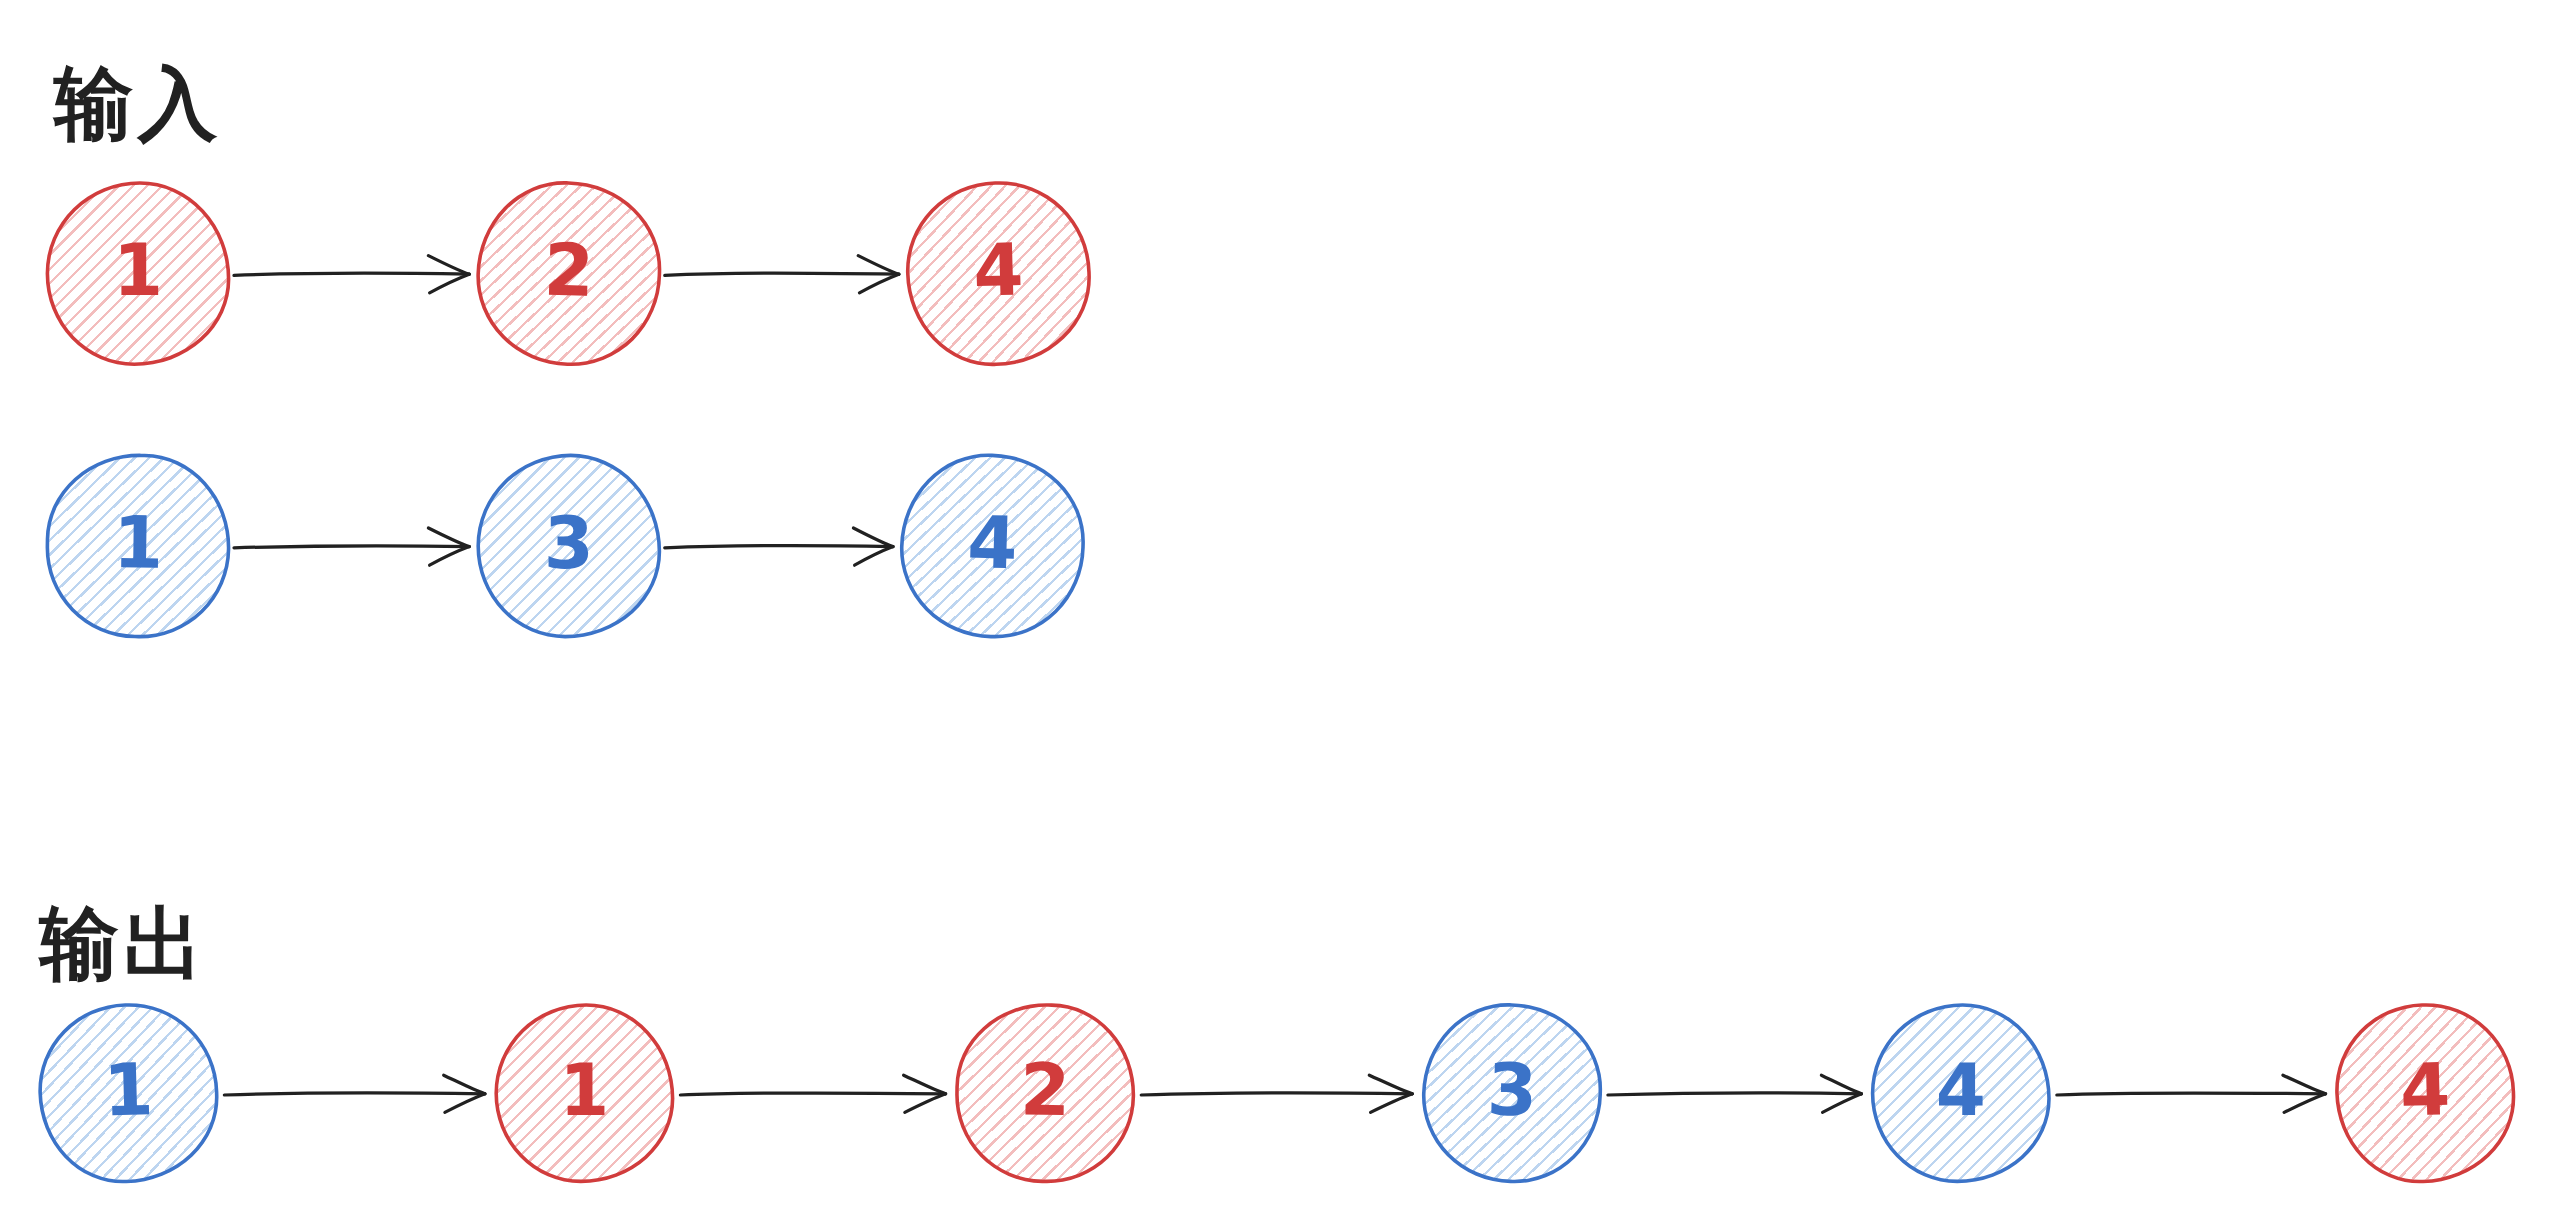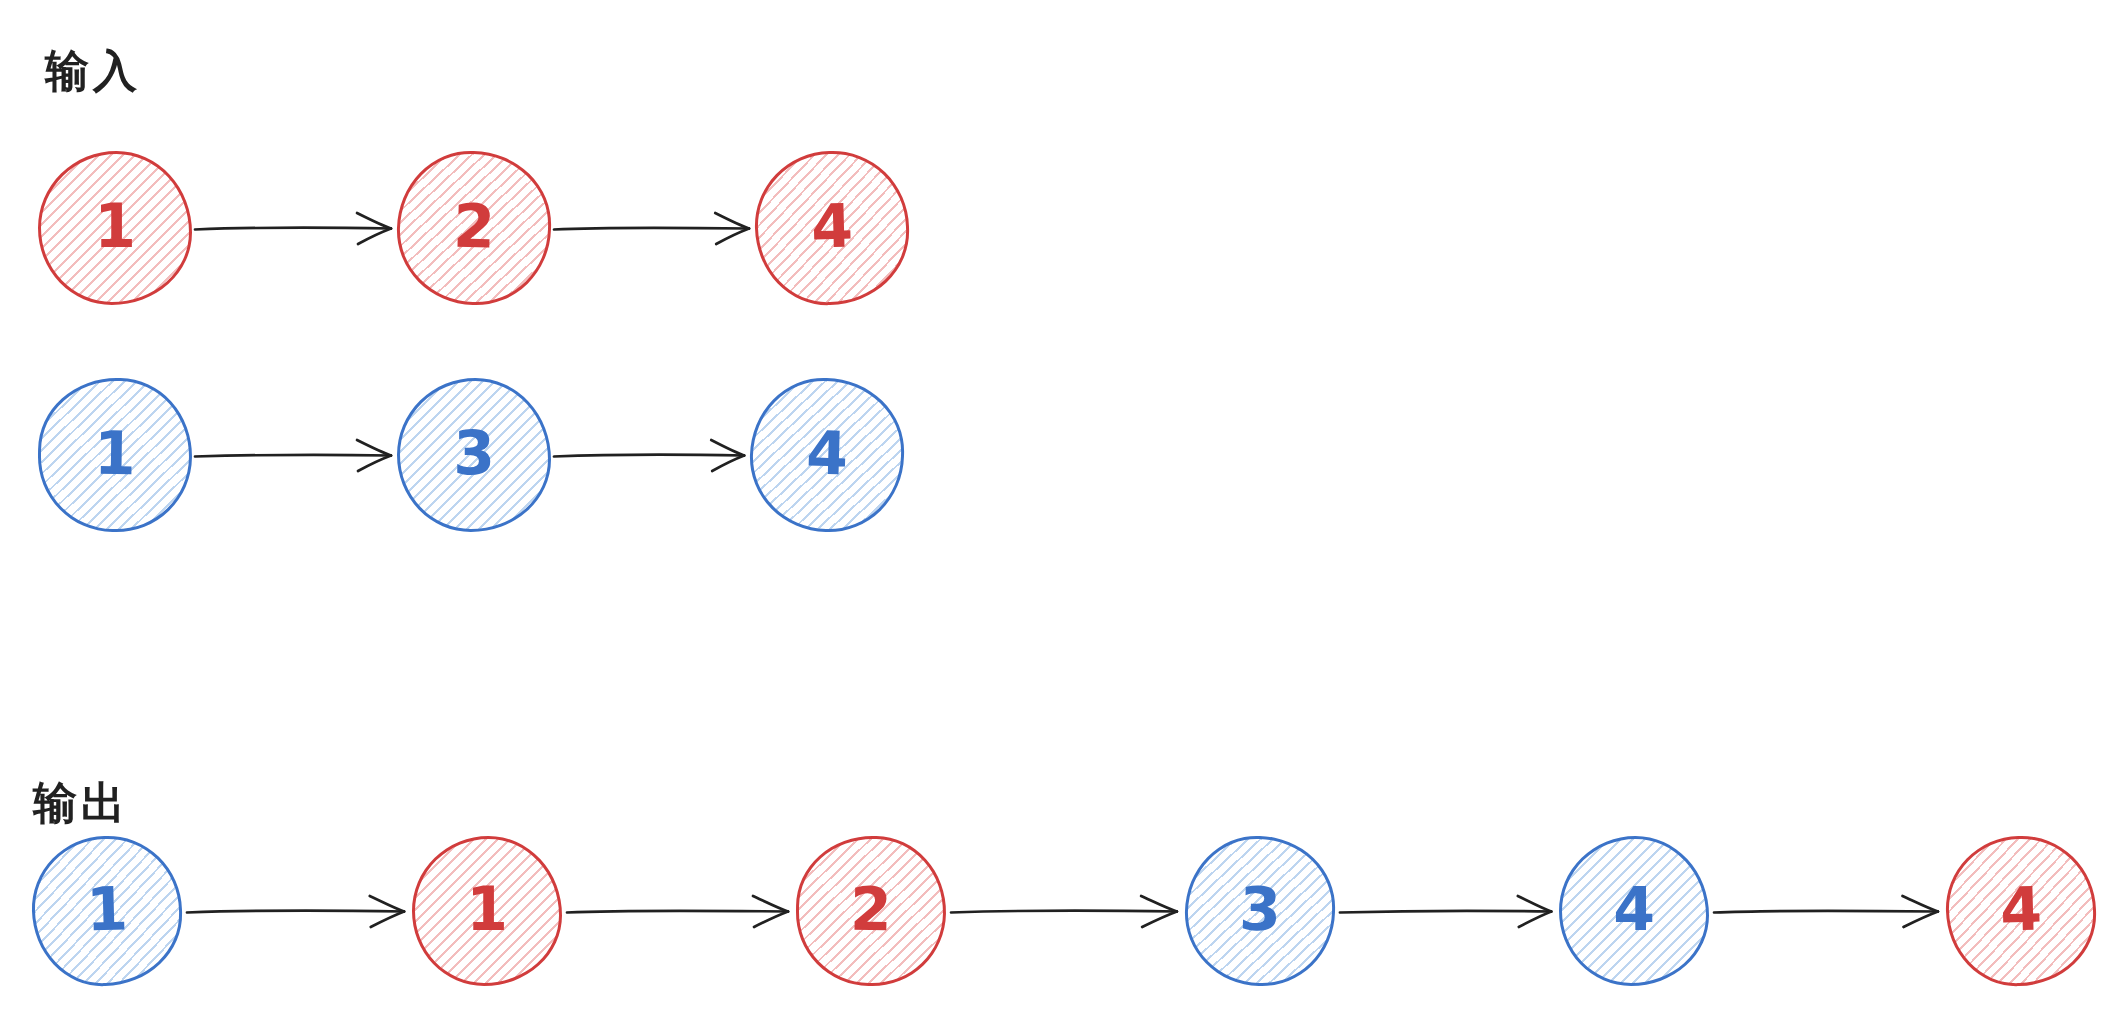--- a/index.html
+++ b/index.html
@@ -13,7 +13,7 @@
   }
   .section-label {
     position: absolute;
-    font-size: 44px;
+    font-size: 66px;
     font-weight: 700;
     color: var(--ink, #212121);
     letter-spacing: 4px;

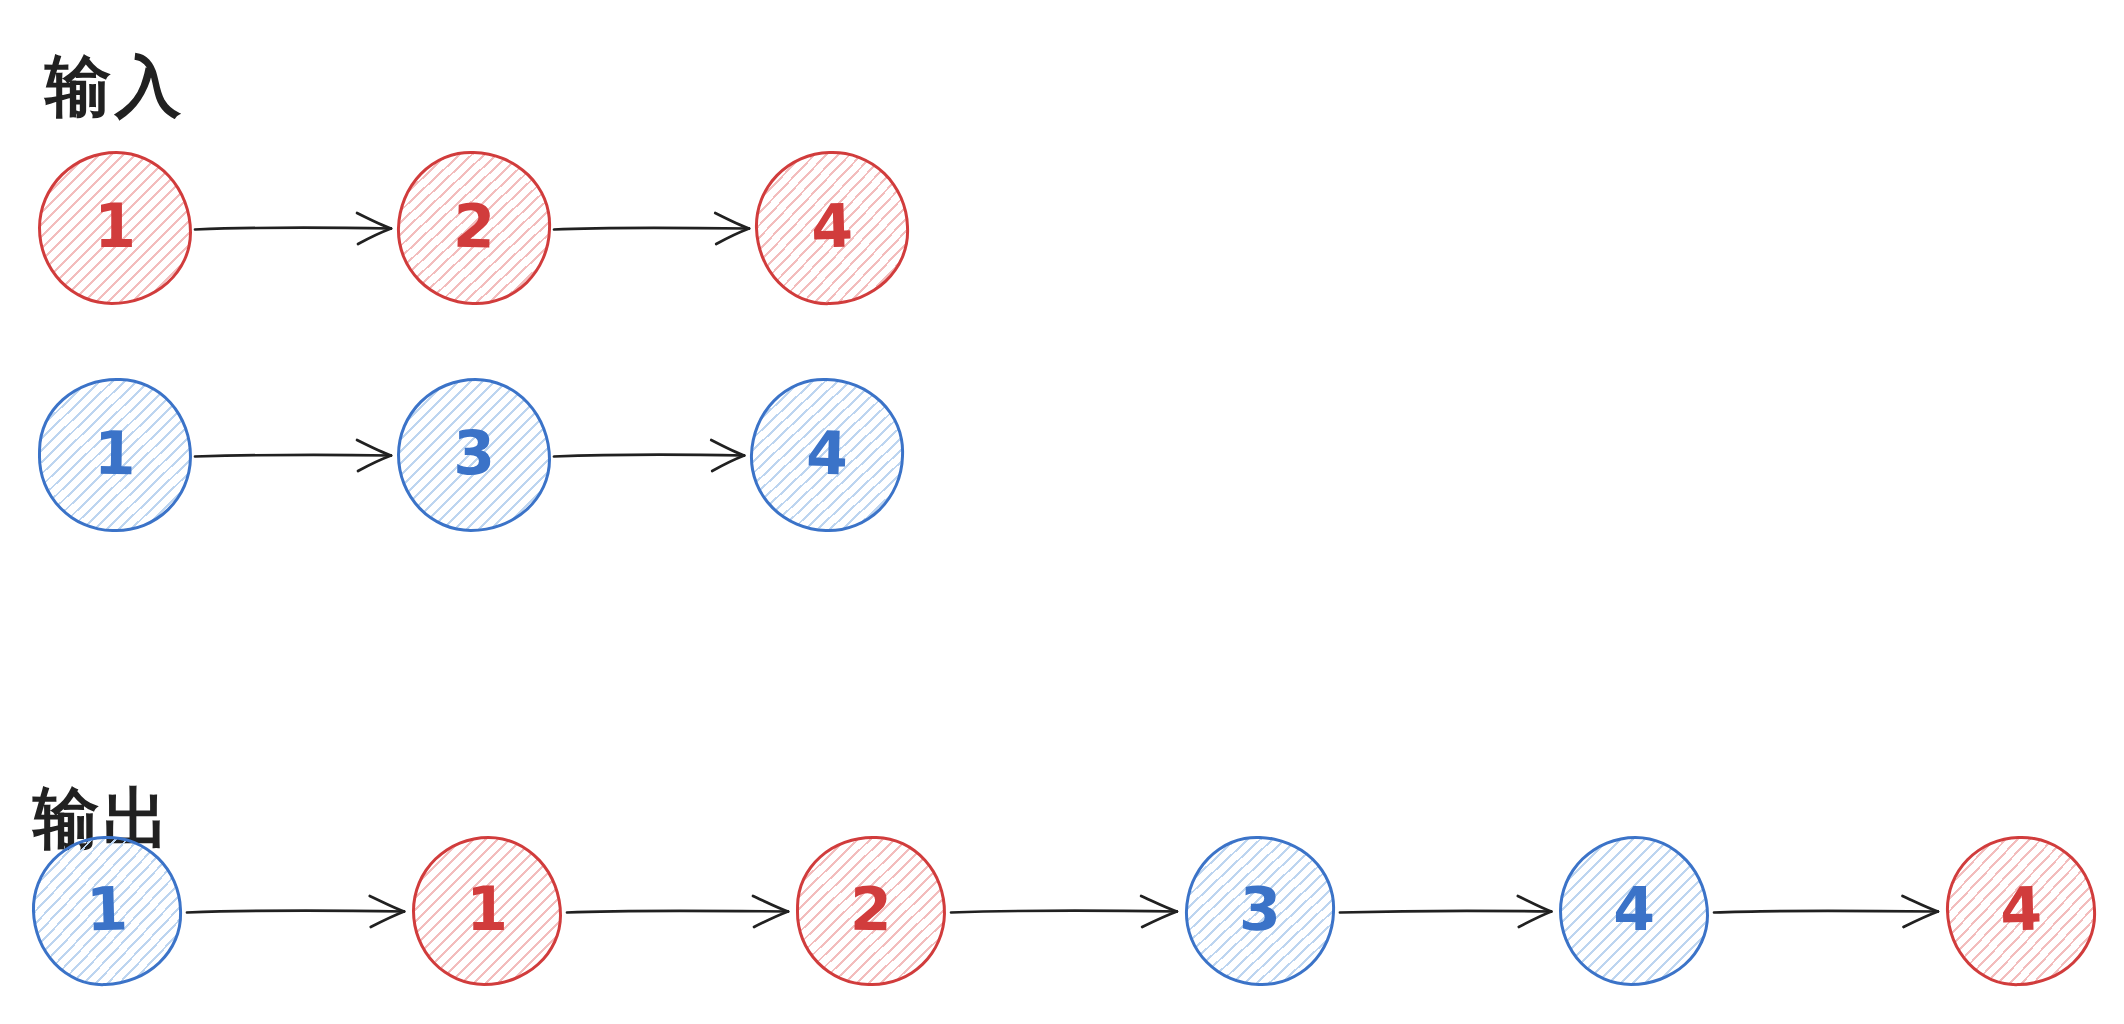--- a/index.html
+++ b/index.html
@@ -119,7 +119,7 @@
     <span class="num">4</span>
   </div>
 
-  <div class="section-label" style="left:33px; top:774px">输出</div>
+  <div class="section-label" style="left:33px; top:742px">输出</div>
 
   <div class="node out v3" style="left:32px; top:836px" data-color="blue">
     <span class="num">1</span>

